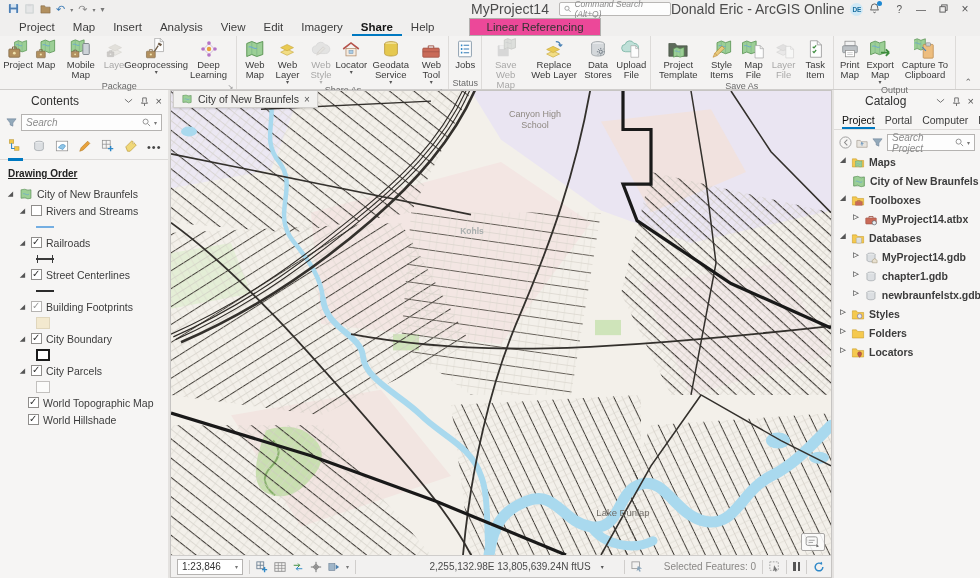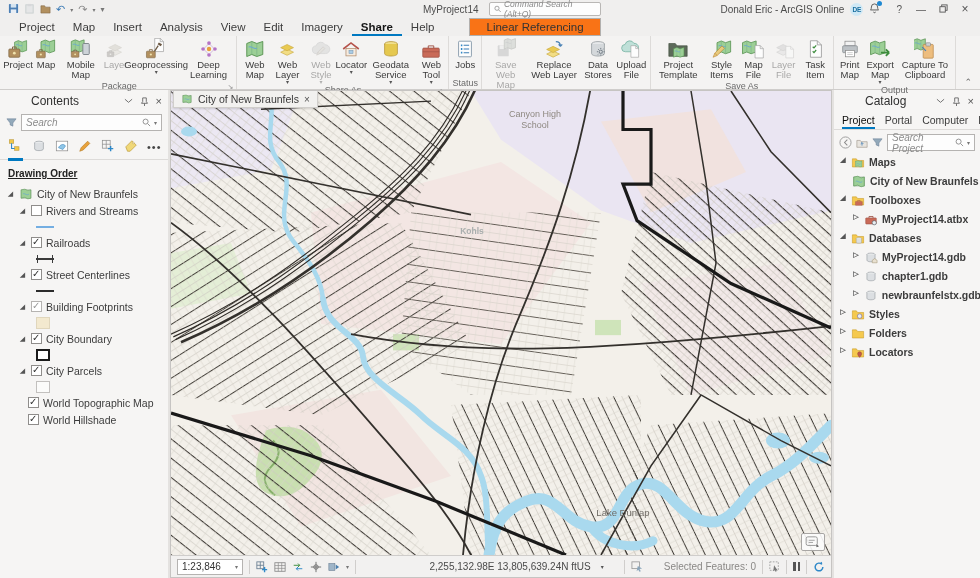--- a/index.html
+++ b/index.html
@@ -12,7 +12,7 @@
   .qat .qi { font-size:11px; color:#5a6a78; cursor:default; line-height:1; }
   .qat .caret { font-size:6px; color:#777; }
   .tb-spacer { flex:1; }
-  .tb-title { font-size:10px; color:#4c4c4c; margin-right:10px; }
+  .tb-title { font-size:14px; color:#4c4c4c; margin-right:10px; }
   .cmd-search { width:112px; height:14px; border:1px solid #b9b7b5; border-radius:2px; background:#fdfdfd; display:flex; align-items:center; gap:3px; padding:0 4px; color:#8b8b8b; font-style:italic; font-size:8.5px; }
   .tb-account { margin-left:120px; font-size:10px; color:#4c4c4c; }
   .avatar { width:13px; height:13px; border-radius:50%; background:#cfe8f5; color:#1a6fa0; font-size:6.5px; font-weight:bold; display:flex; align-items:center; justify-content:center; margin:0 6px; }

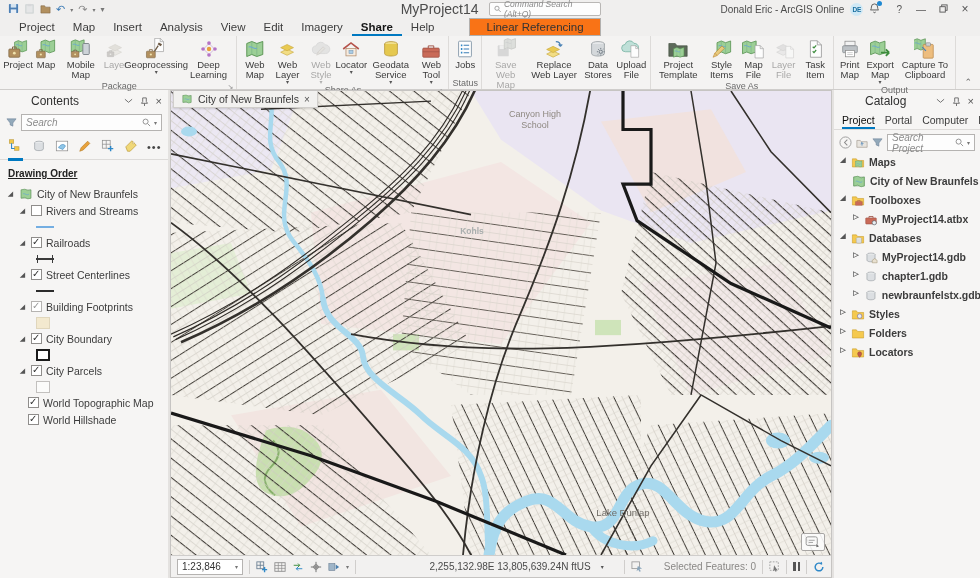--- a/index.html
+++ b/index.html
@@ -14,7 +14,7 @@
   .tb-spacer { flex:1; }
   .tb-title { font-size:14px; color:#4c4c4c; margin-right:10px; }
   .cmd-search { width:112px; height:14px; border:1px solid #b9b7b5; border-radius:2px; background:#fdfdfd; display:flex; align-items:center; gap:3px; padding:0 4px; color:#8b8b8b; font-style:italic; font-size:8.5px; }
-  .tb-account { margin-left:120px; font-size:10px; color:#4c4c4c; }
+  .tb-account { font-size:14px; color:#4c4c4c; }
   .avatar { width:13px; height:13px; border-radius:50%; background:#cfe8f5; color:#1a6fa0; font-size:6.5px; font-weight:bold; display:flex; align-items:center; justify-content:center; margin:0 6px; }
   .bell-wrap { position:relative; margin-right:8px; }
   .bell-dot { position:absolute; top:-2px; right:-2px; width:5px; height:5px; border-radius:50%; background:#1e88d2; }

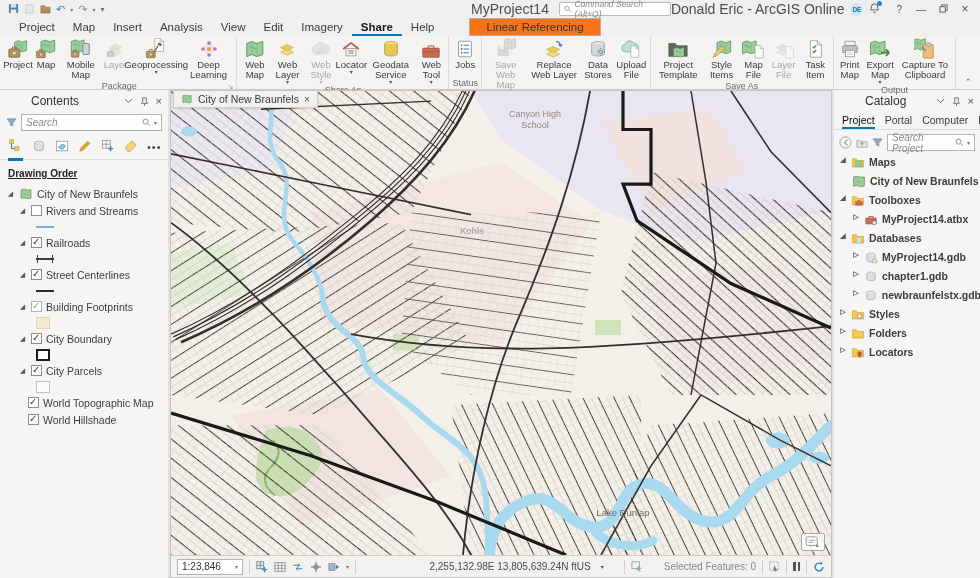--- a/index.html
+++ b/index.html
@@ -25,7 +25,7 @@
   .tabrow { height:18px; display:flex; align-items:flex-end; padding:0 0 0 10px; background:#f0efee; flex:0 0 auto; }
   .rtab { font-size:11.5px; color:#3c3c3c; padding:1px 9px 3px; cursor:default; }
   .rtab.active { color:#161616; border-bottom:2px solid #0079c1; padding-bottom:1px; font-weight:bold; }
-  .ctx-tab { margin-left:26px; border:1px solid #b2b0ae; background:#f97316; font-size:11.5px; color:#333; padding:1px 16px 2px; align-self:stretch; display:flex; align-items:center; }
+  .ctx-tab { margin-left:26px; border:1px solid #b2b0ae; background:#ec4899; font-size:11.5px; color:#333; padding:1px 16px 2px; align-self:stretch; display:flex; align-items:center; }
 
   
   .ribbon { height:54px; background:#f4f3f2; border-bottom:1px solid #cfcdcb; display:flex; align-items:stretch; padding-left:2px; flex:0 0 auto; }

